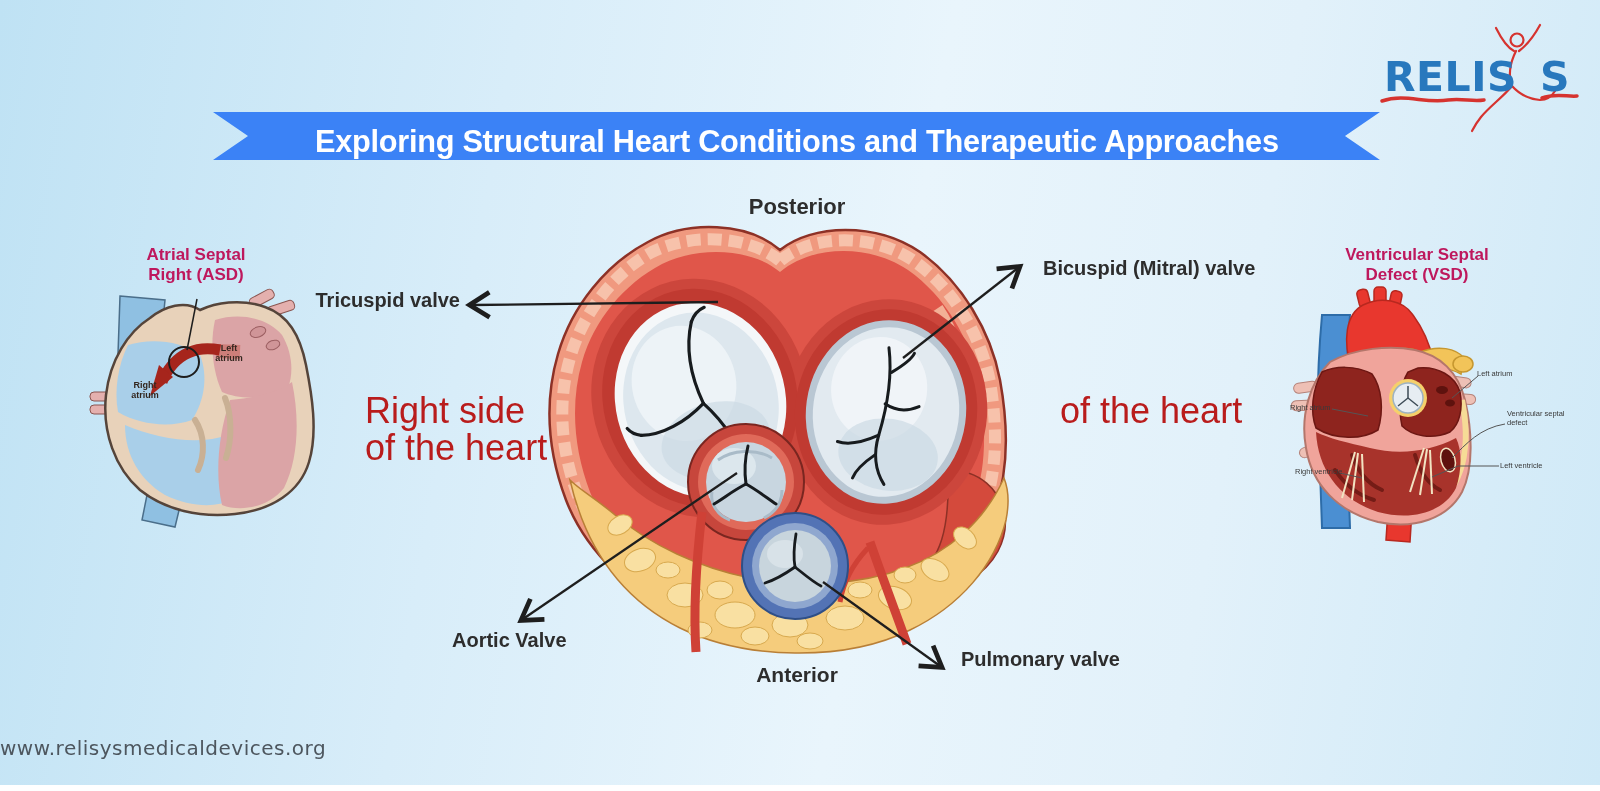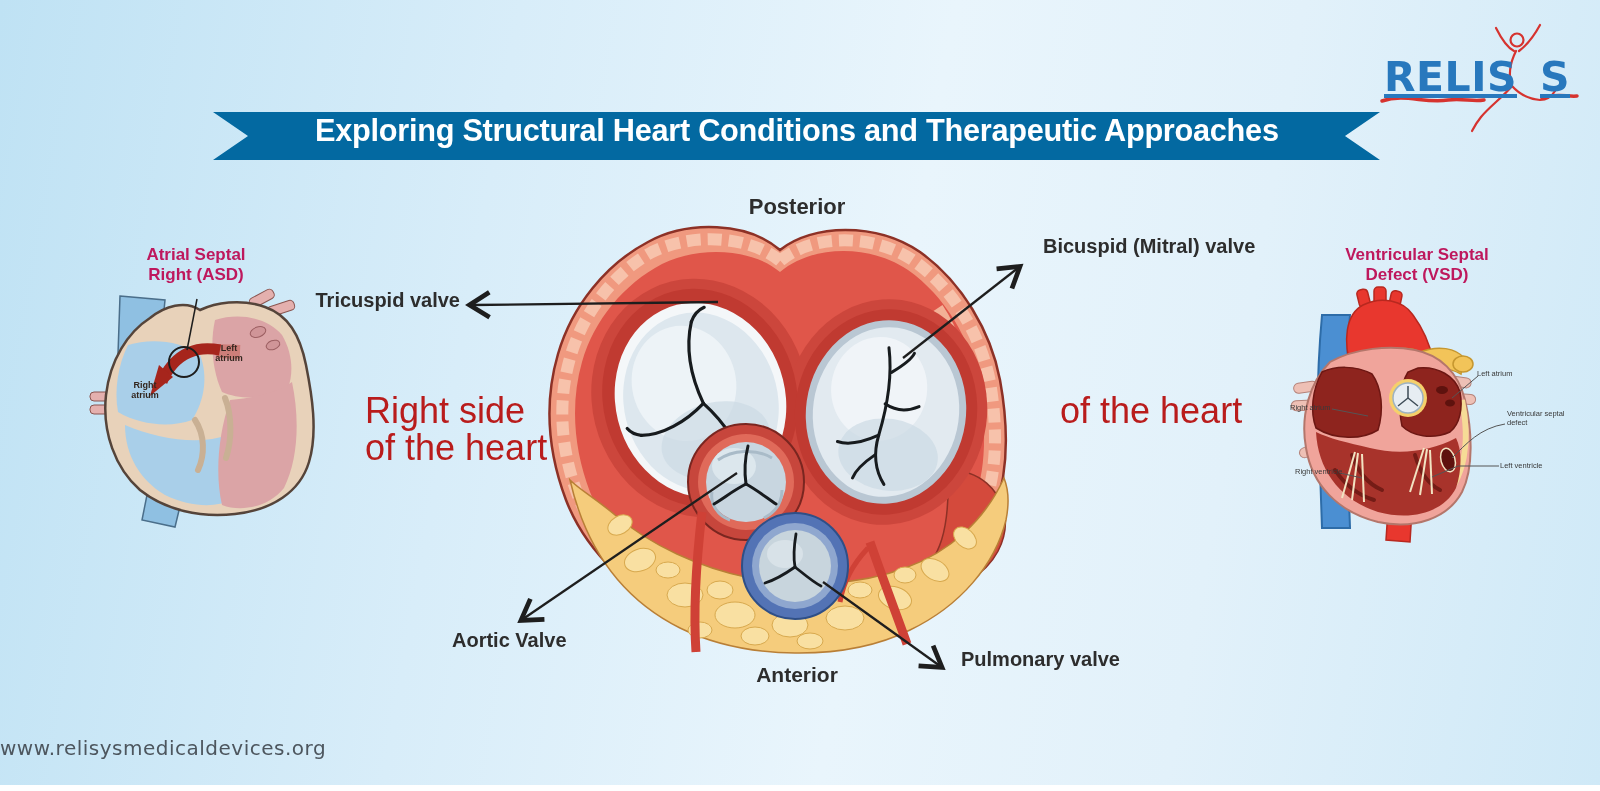--- a/index.html
+++ b/index.html
@@ -21,7 +21,7 @@
     transform:scaleX(.96);white-space:nowrap;
   }
   
-  .logo-word{color:#2878bd;font-size:41px;font-weight:700;letter-spacing:.5px;font-family:"DejaVu Sans","Liberation Sans",sans-serif;text-decoration:underline;}
+  .logo-word{color:#2878bd;font-size:41px;font-weight:700;letter-spacing:.5px;font-family:"DejaVu Sans","Liberation Sans",sans-serif;}
   
   .lbl{color:#2d2d2d;font-weight:700;}
   .fs22{font-size:22px;} .fs21{font-size:21px;} .fs20{font-size:20px;}

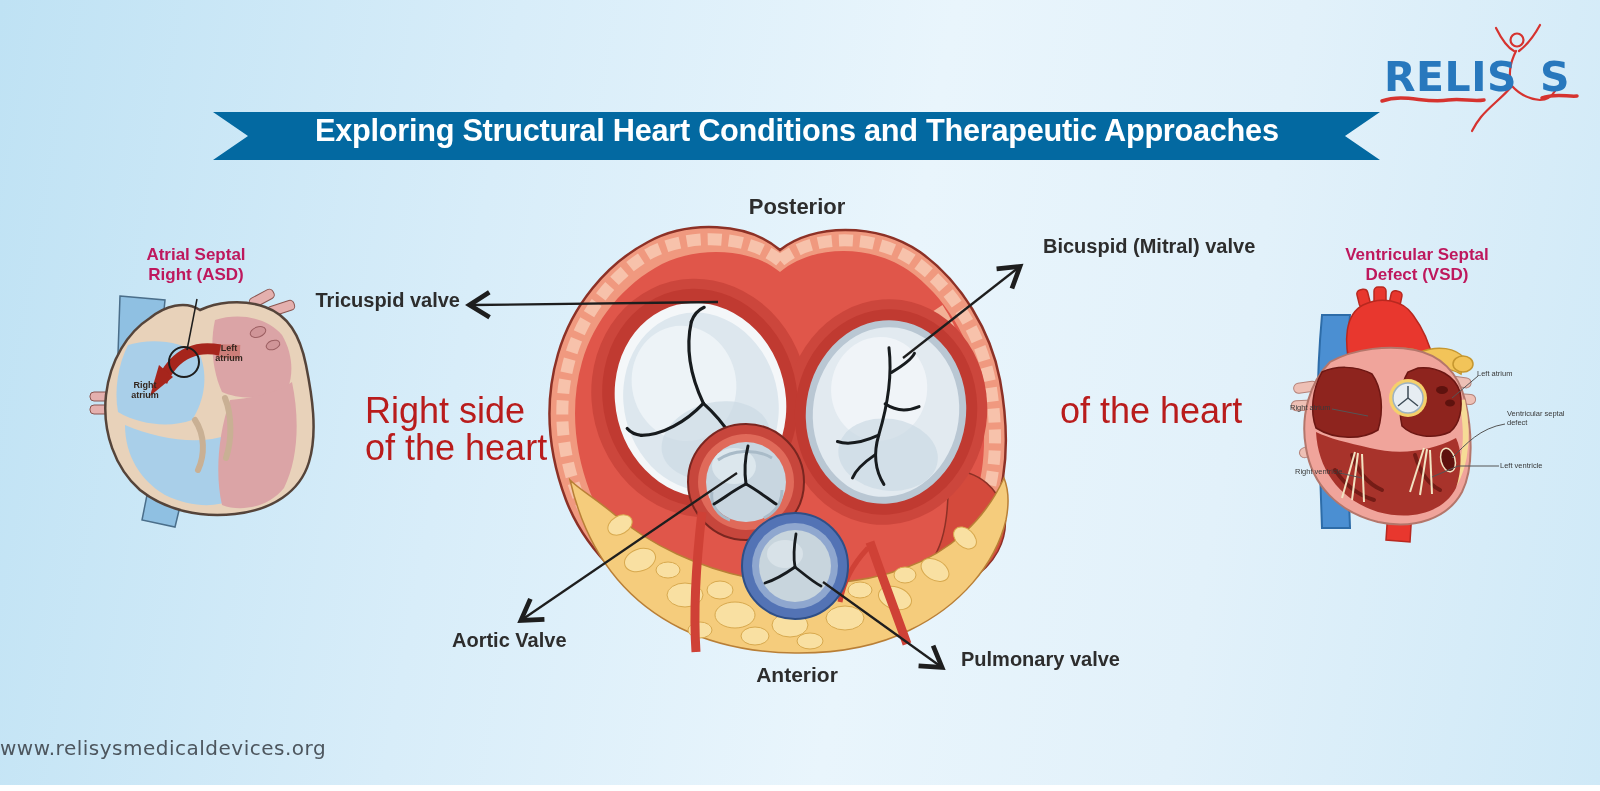--- a/index.html
+++ b/index.html
@@ -12,9 +12,9 @@
   
   .ribbon{
     left:213px;top:112px;width:1167px;height:48px;
-    background:#0369a1;
+    background:#3b82f6;
     clip-path:polygon(0 0,3% 50%,0 100%,100% 100%,97% 50%,100% 0);
-    display:flex;align-items:flex-start;justify-content:center;
+    display:flex;align-items:flex-end;justify-content:center;
   }
   .ribbon-title{
     color:#ffffff;font-size:32px;font-weight:700;letter-spacing:-.3px;

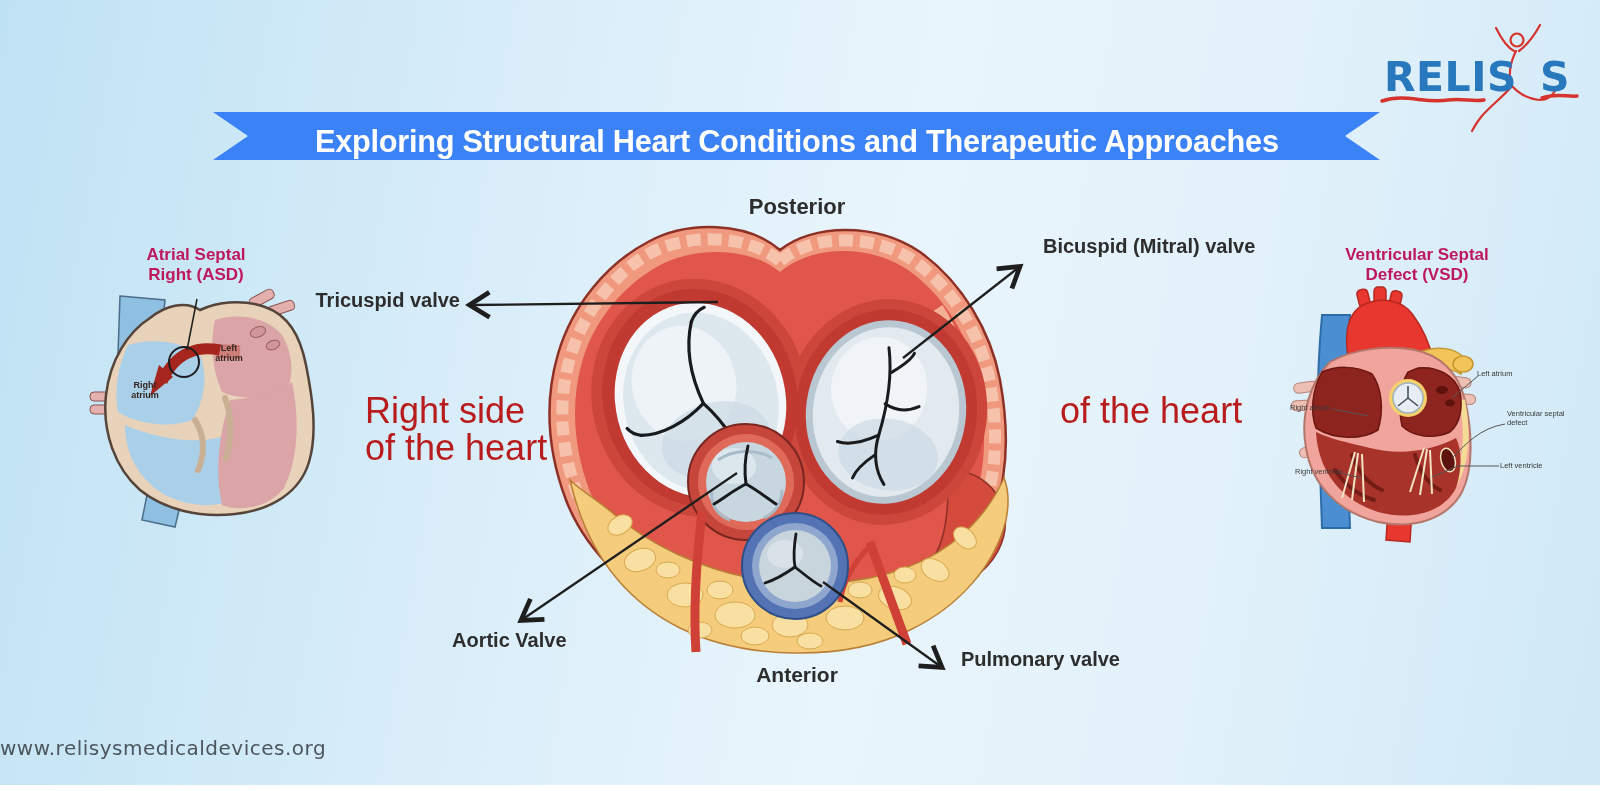--- a/index.html
+++ b/index.html
@@ -302,7 +302,7 @@
 
 <div class="abs lbl fs22" style="left:697px;top:194px;width:200px;text-align:center">Posterior</div>
 <div class="abs lbl fs20" style="left:255px;top:289px;width:205px;text-align:right">Tricuspid valve</div>
-<div class="abs lbl fs20" style="left:1043px;top:235px">Bicuspid (Mitral) valve</div>
+<div class="abs lbl fs20" style="left:1043px;top:257px">Bicuspid (Mitral) valve</div>
 <div class="abs side-label" style="left:365px;top:392px">
   <div>Right side</div>
   <div>of the heart</div>

